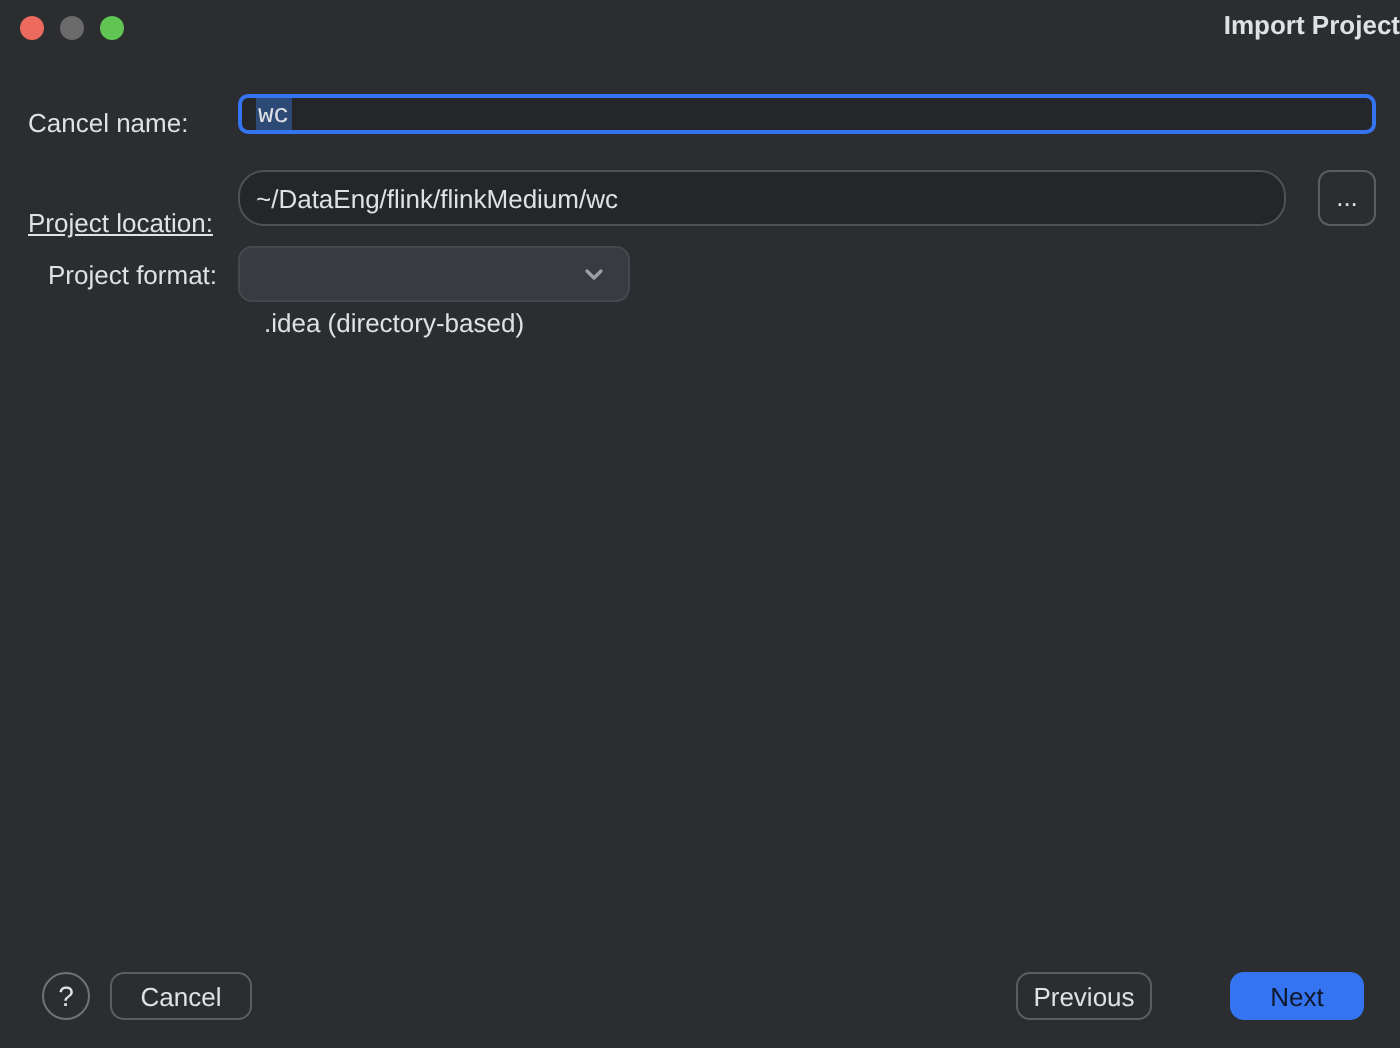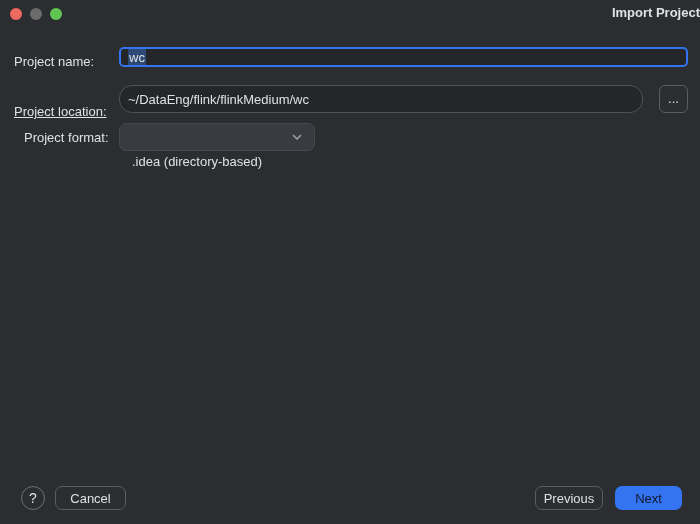--- a/index.html
+++ b/index.html
@@ -66,7 +66,7 @@
   <div class="title">Import Project</div>
 </div>
 
-<div class="label" style="left:14px;top:54px;">Project name:</div>
+<div class="label" style="left:14px;top:54px;">Cancel name:</div>
 <div class="field focused" style="left:119px;top:47px;width:569px;height:20px;">
   <span class="selected-text">wc</span>
 </div>

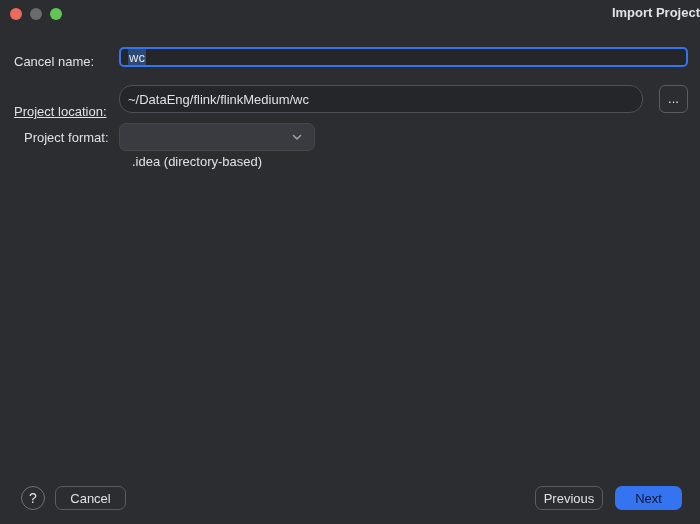--- a/index.html
+++ b/index.html
@@ -67,7 +67,7 @@
 </div>
 
 <div class="label" style="left:14px;top:54px;">Cancel name:</div>
-<div class="field focused" style="left:119px;top:47px;width:569px;height:20px;">
+<div class="field focused" style="left:119px;top:47px;width:569px;height:20px;font-family:Liberation Mono, monospace;">
   <span class="selected-text">wc</span>
 </div>
 

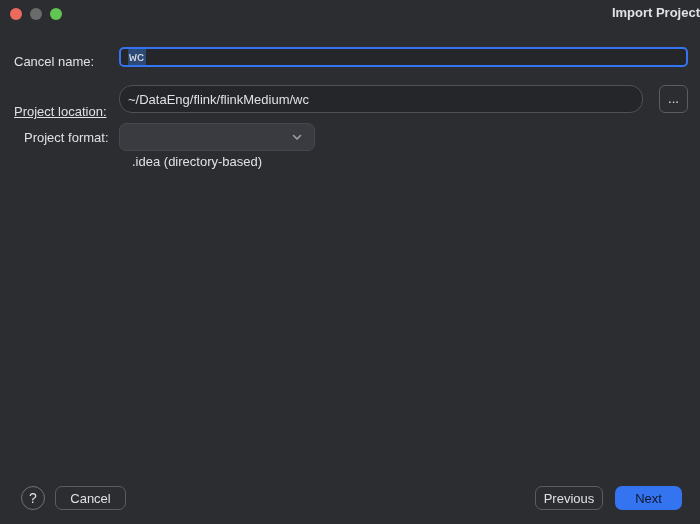--- a/index.html
+++ b/index.html
@@ -91,7 +91,7 @@
   <span>?</span>
 </button>
 <button class="btn" style="left:55px;top:486px;width:71px;height:24px;">Cancel</button>
-<button class="btn" style="left:535px;top:486px;width:68px;height:24px;">Previous</button>
+<button class="btn" style="left:508px;top:486px;width:68px;height:24px;">Previous</button>
 <button class="btn primary" style="left:615px;top:486px;width:67px;height:24px;">Next</button>
 
 </body></html>

